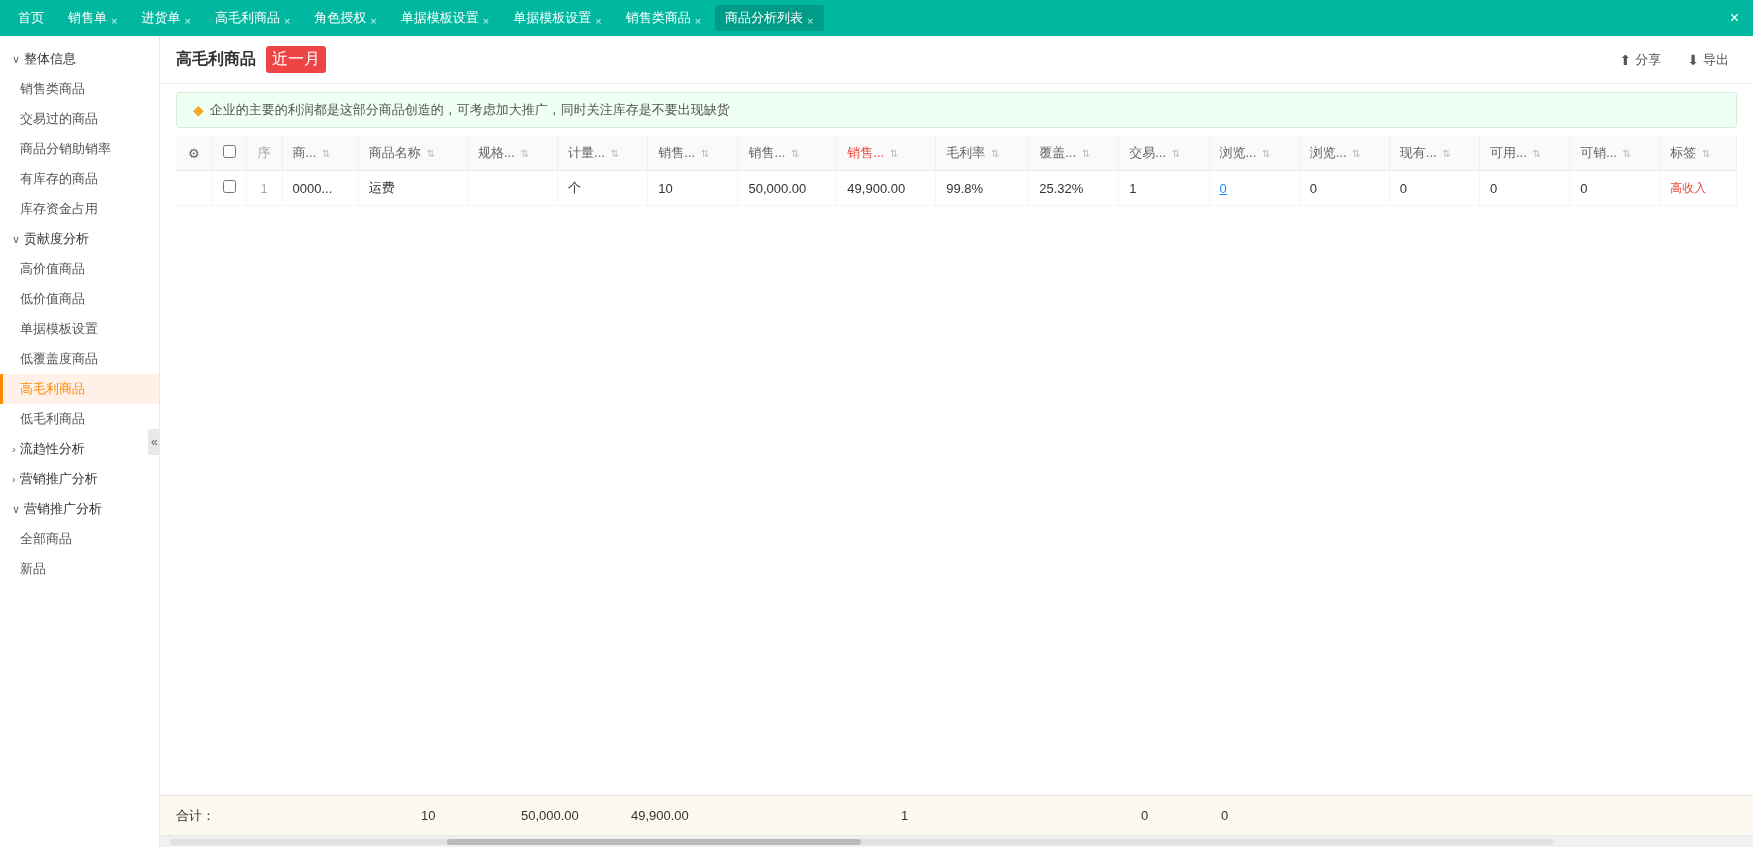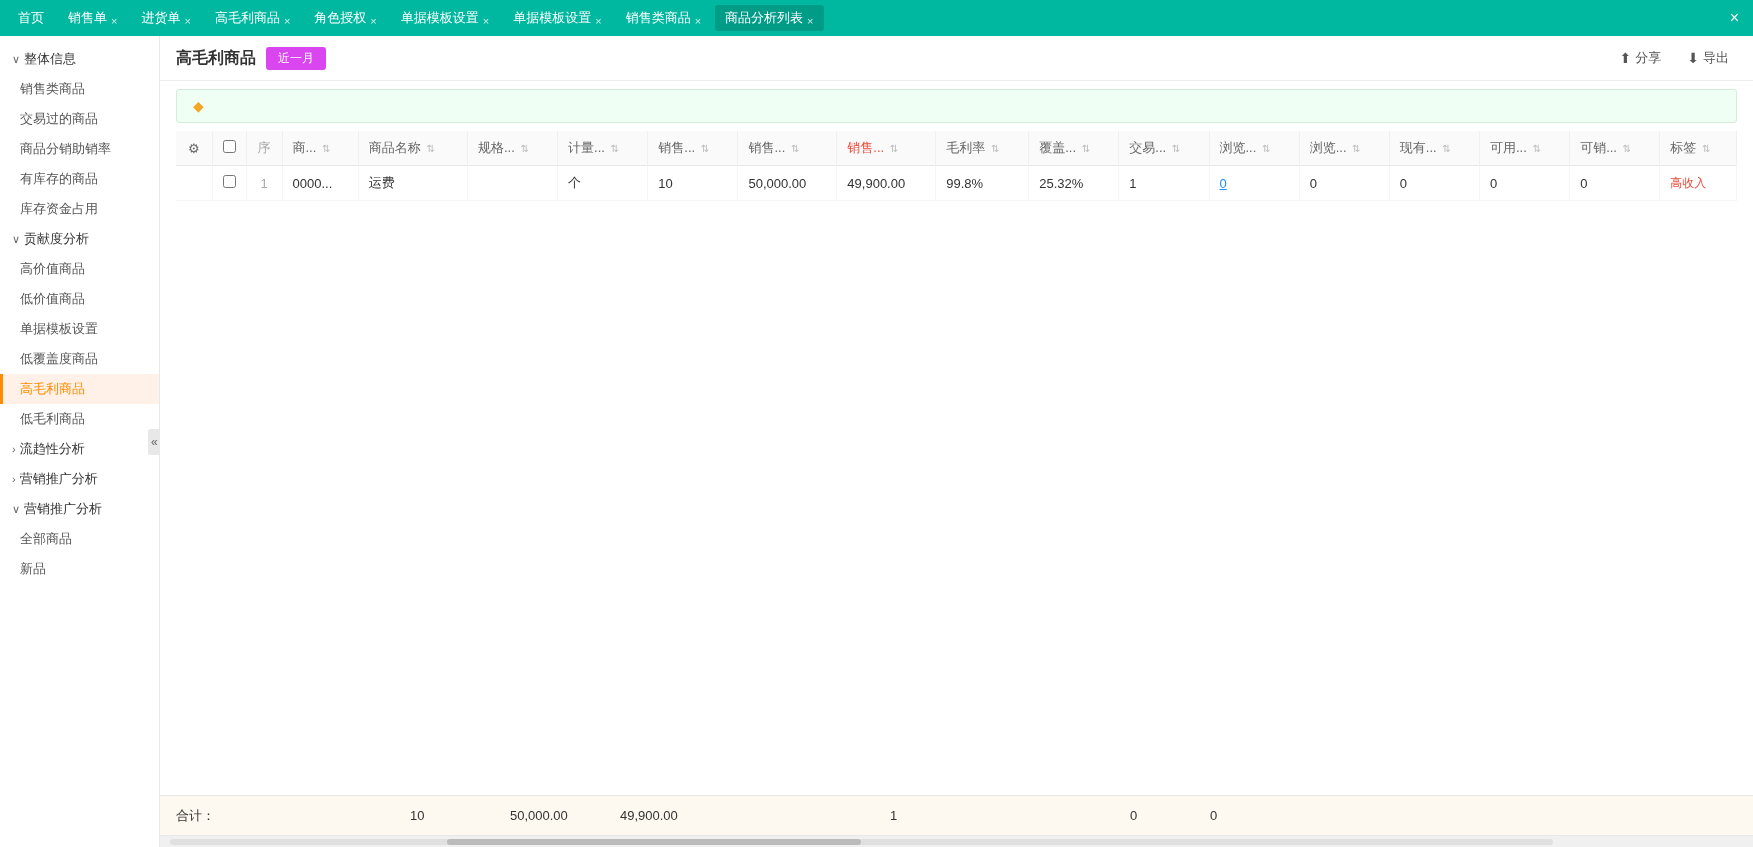--- a/index.html
+++ b/index.html
@@ -88,12 +88,12 @@
       color: #333;
     }
     .filter-btn {
-      background: #d946ef;
+      background: #ef4444;
       color: #fff;
       border: none;
       border-radius: 3px;
-      padding: 3px 12px;
-      font-size: 12px;
+      padding: 3px 6px;
+      font-size: 16px;
       cursor: pointer;
     }
     .search-box {

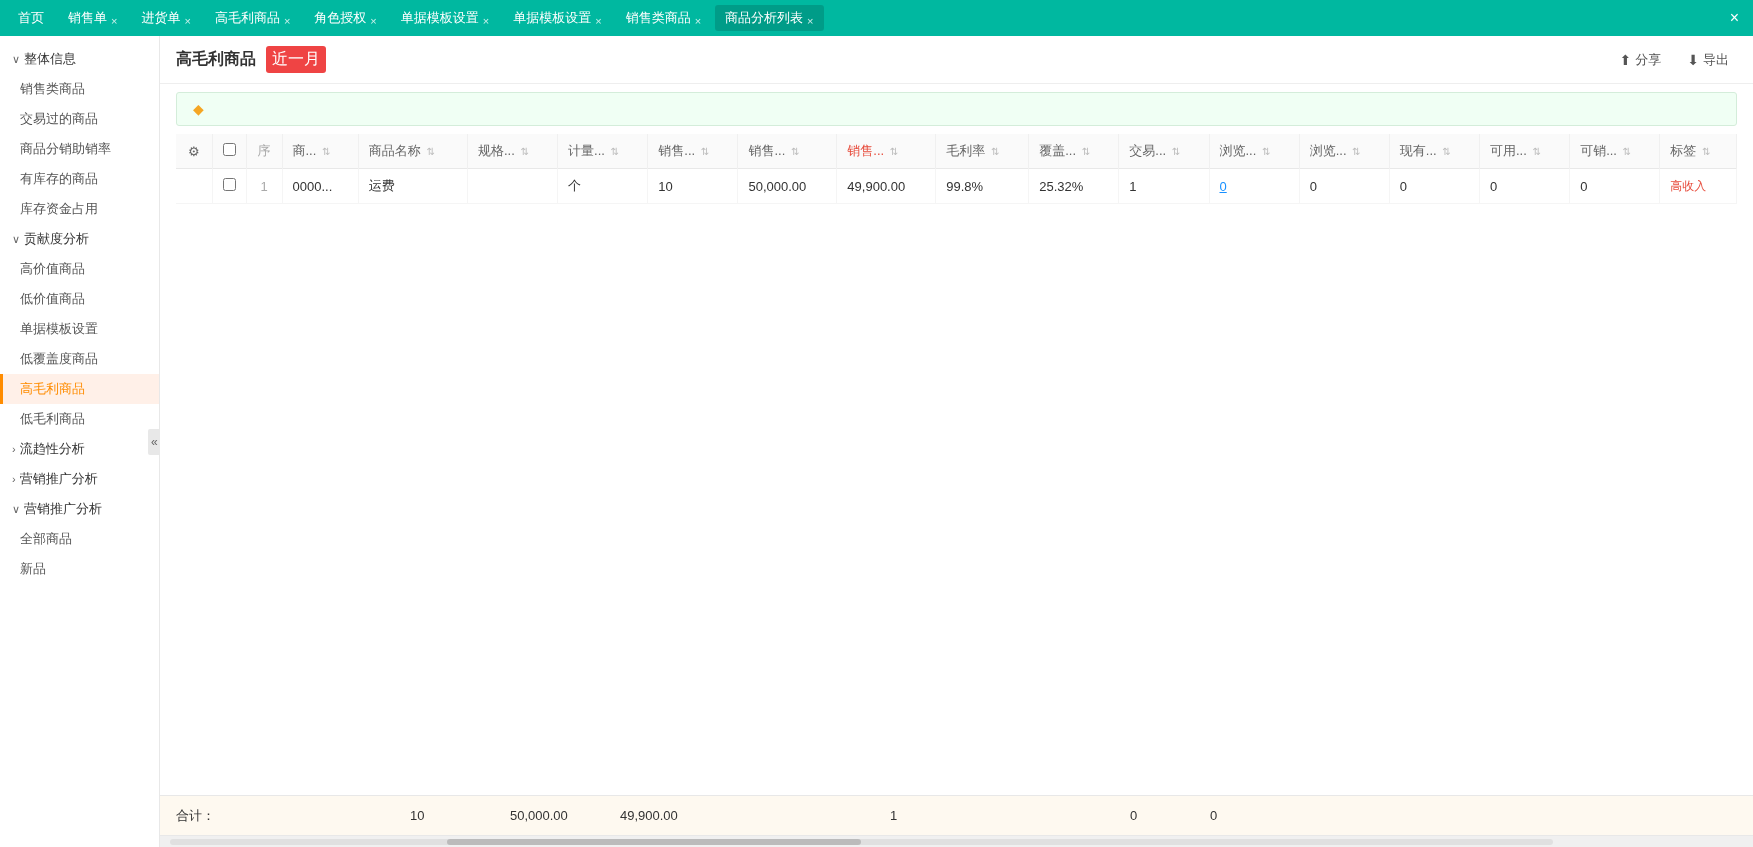--- a/index.html
+++ b/index.html
@@ -387,6 +387,7 @@
 
     <div class="info-banner">
       <span class="info-icon">◆</span>
+      <span>企业的主要的利润都是这部分商品创造的，可考虑加大推广，同时关注库存是不要出现缺货</span>
     </div>
 
     <div class="table-container">

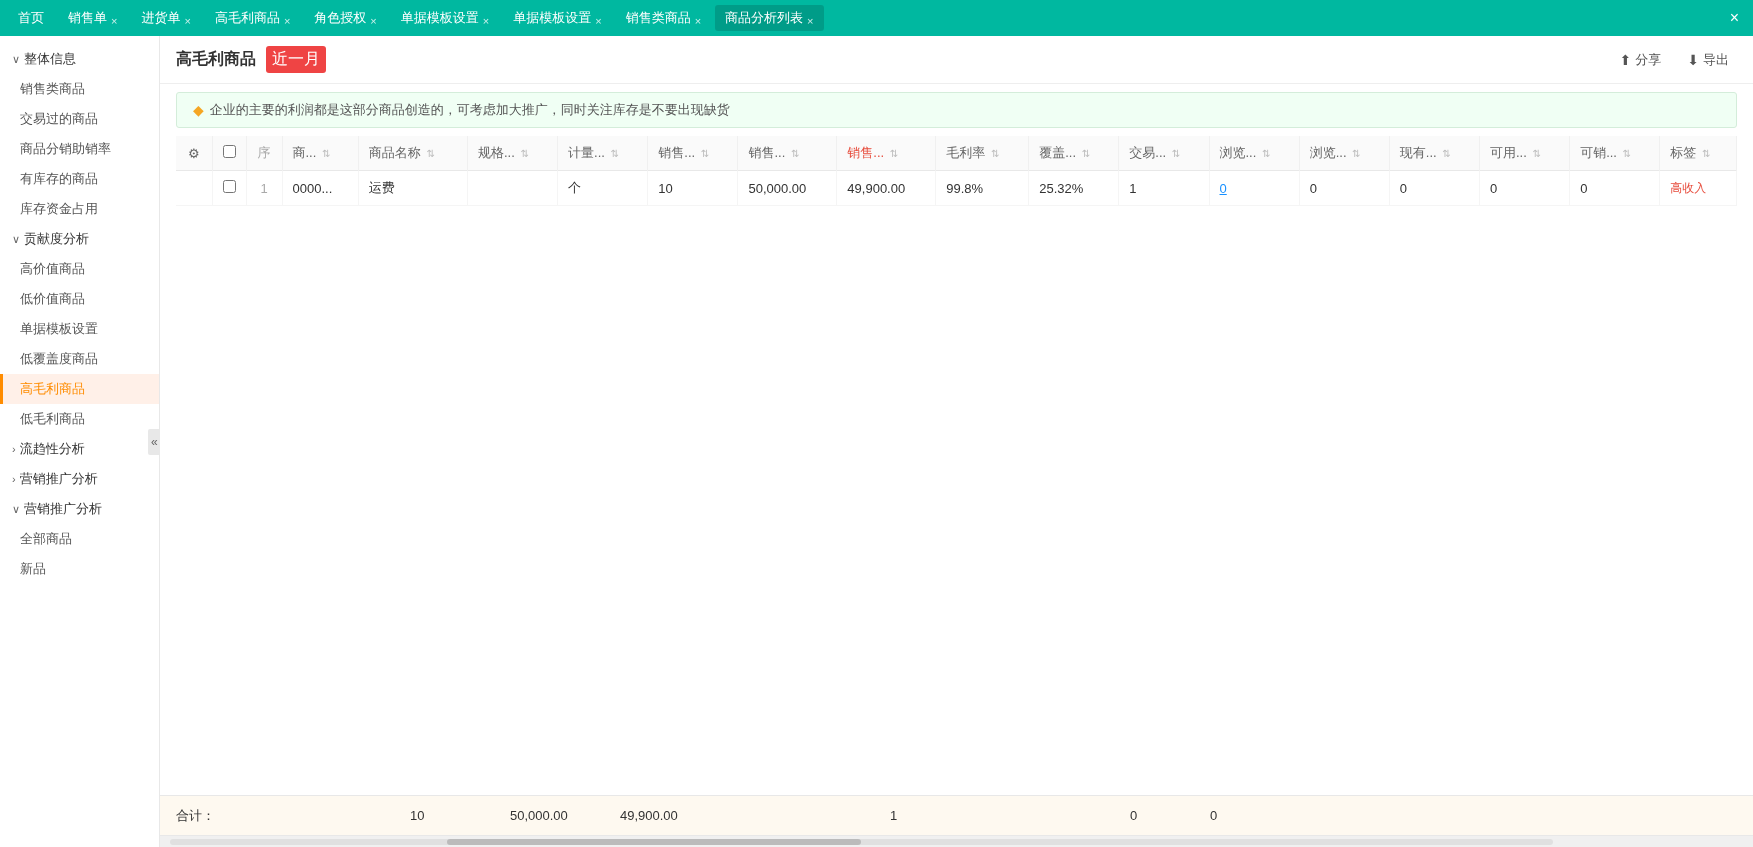--- a/index.html
+++ b/index.html
@@ -194,6 +194,7 @@
       padding: 8px 0;
       flex-shrink: 0;
       min-height: 40px;
+      gap: 11px;
     }
     .footer-row .total-label {
       padding: 0 16px;

